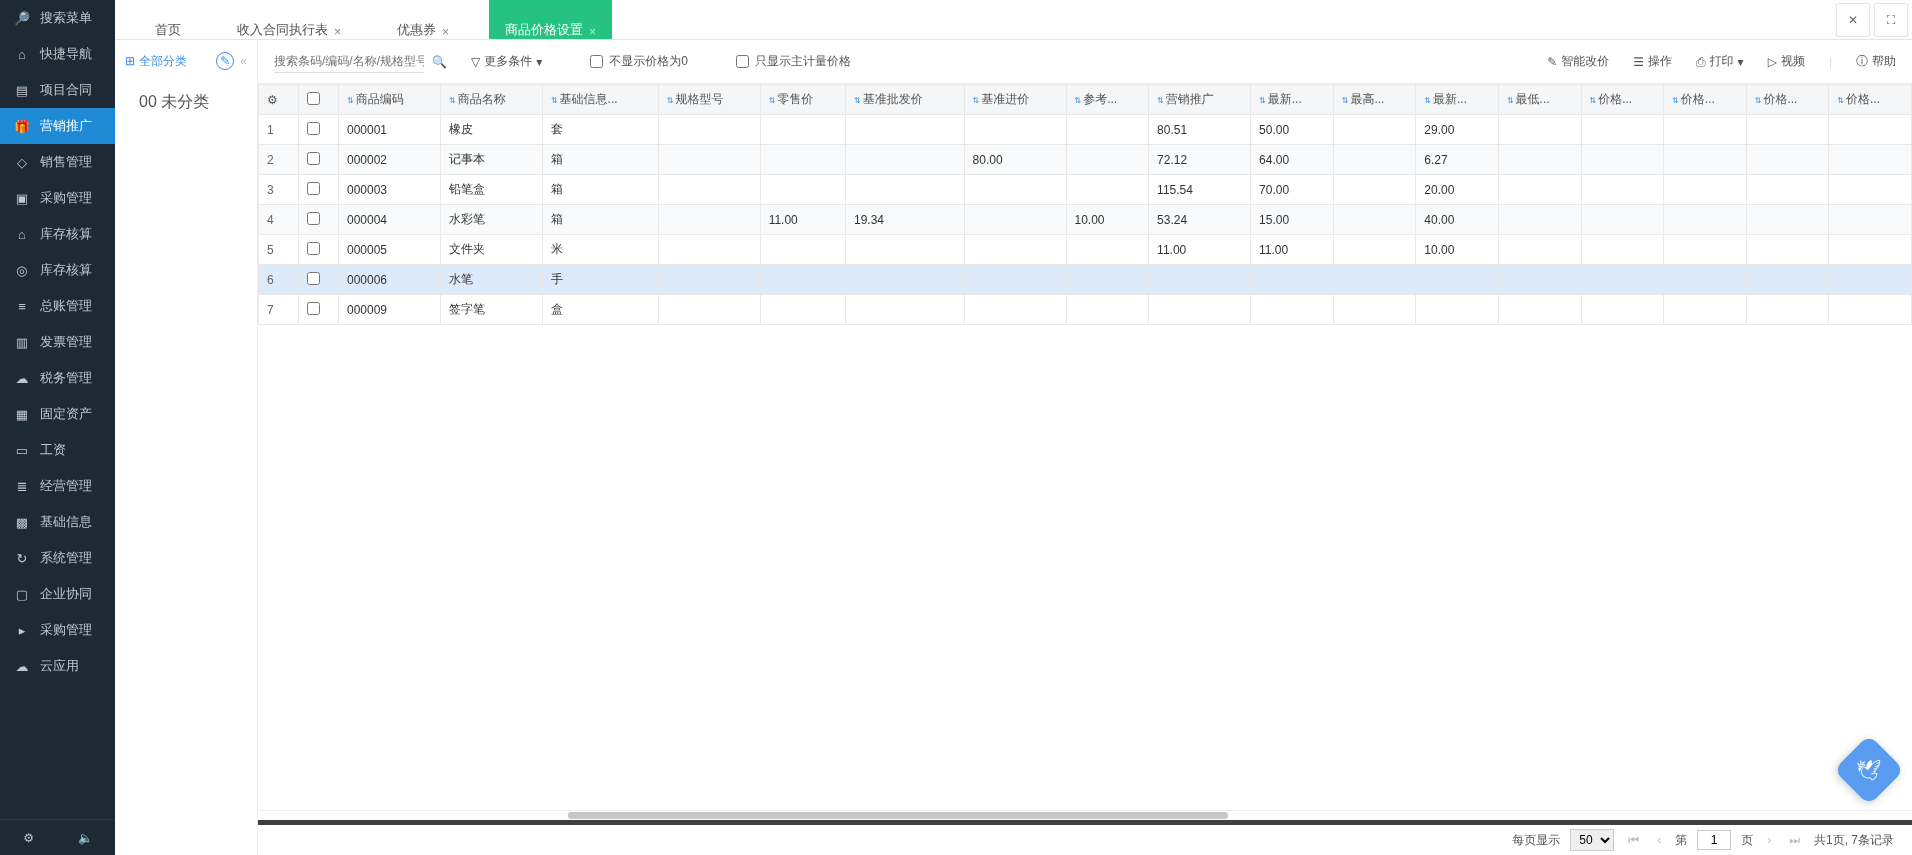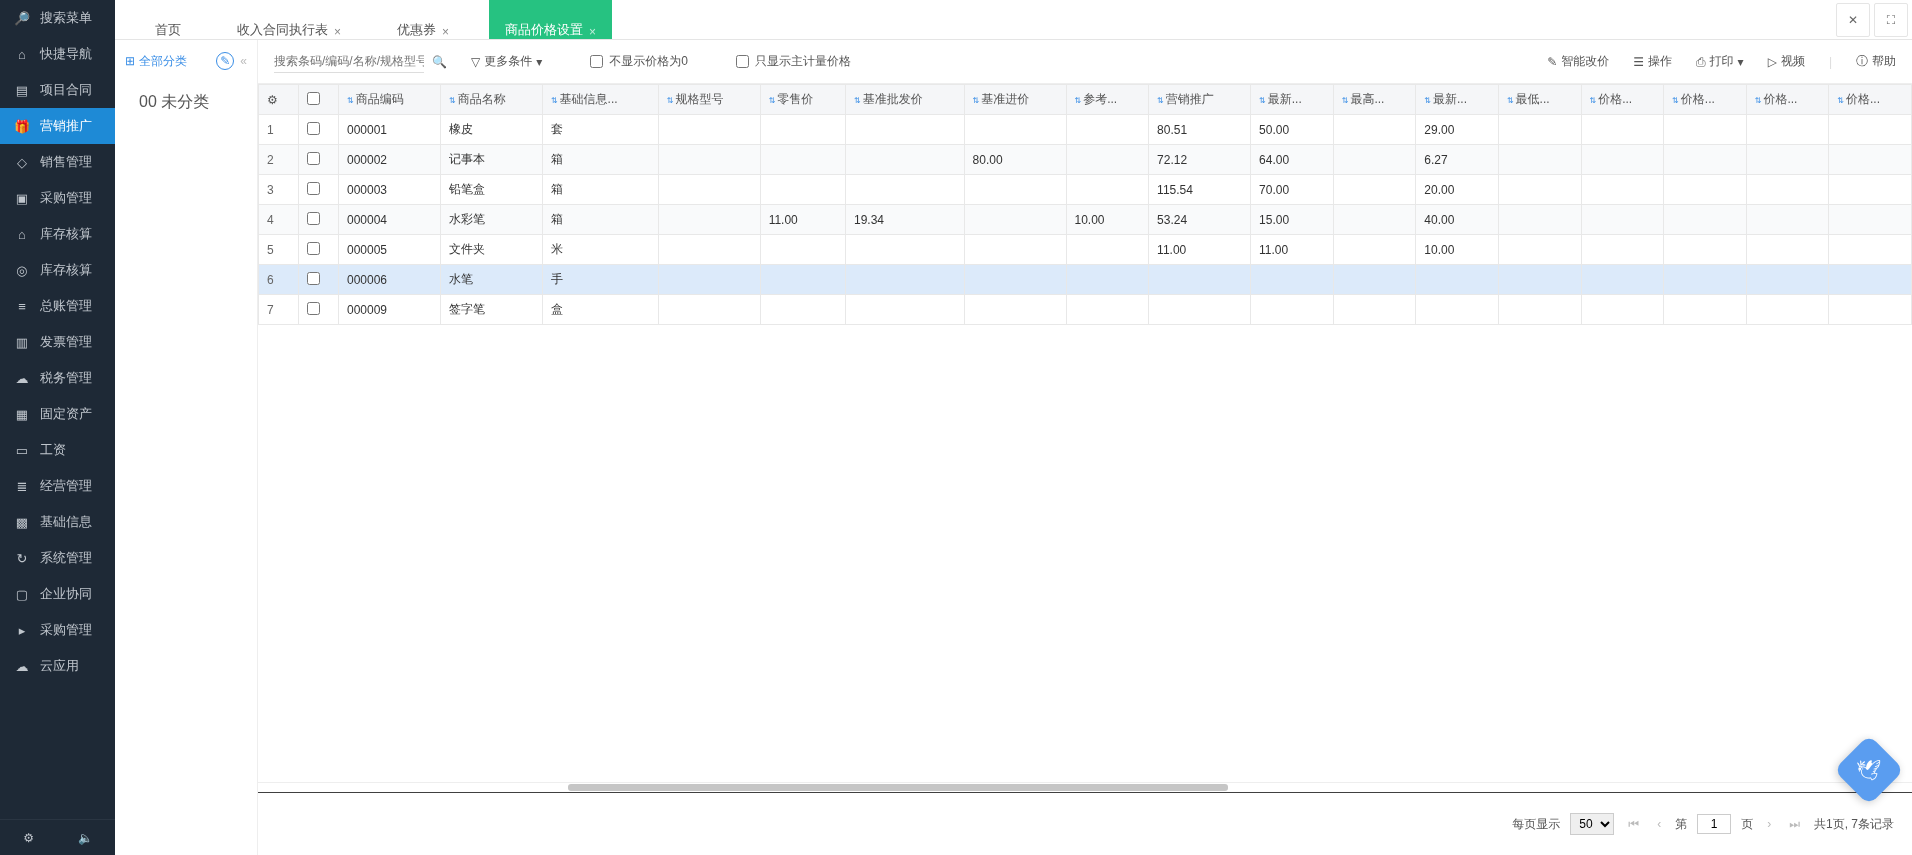--- a/index.html
+++ b/index.html
@@ -71,7 +71,7 @@
 .hscroll-thumb { position: absolute; left: 310px; top: 1px; width: 660px; height: 7px; background: #c6c6c6; border-radius: 3px; }
 
 
-.pager { display: flex; align-items: center; justify-content: flex-end; padding: 20px 18px; gap: 10px; color: #555; font-size: 12px; border-top: 1px solid #404040; }
+.pager { display: flex; align-items: center; justify-content: flex-end; padding: 4px 18px; gap: 10px; color: #555; font-size: 12px; border-top: 5px solid #404040; }
 .pager select, .pager input { font-size: 12px; padding: 2px 4px; border: 1px solid #ccc; }
 .pager input { width: 34px; text-align: center; }
 .pgbtn { color: #bbb; cursor: pointer; padding: 0 4px; }

